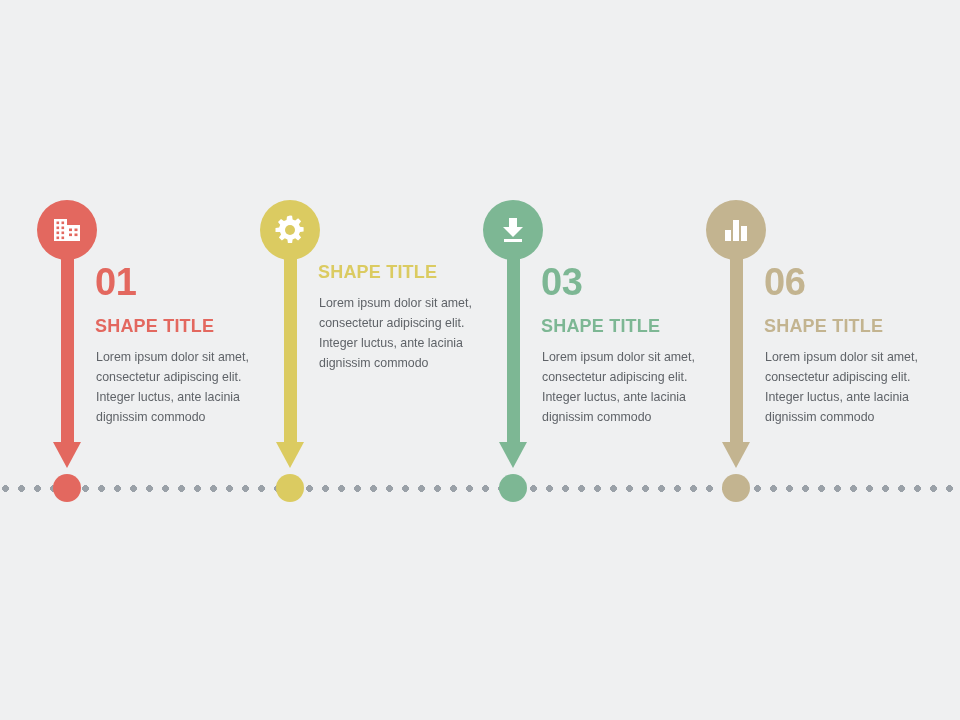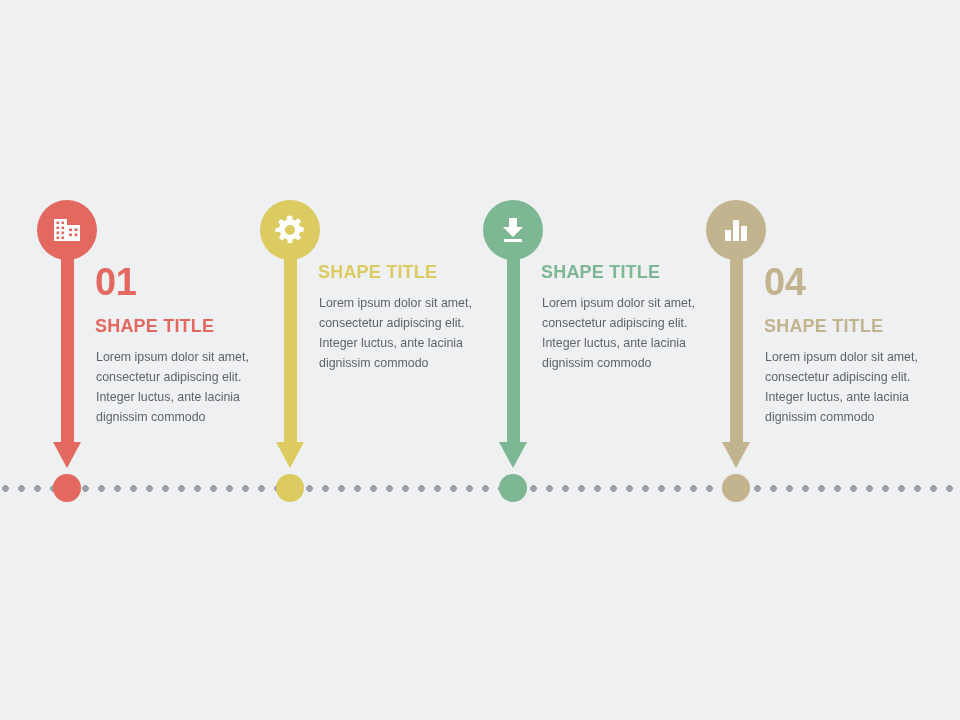--- a/index.html
+++ b/index.html
@@ -203,6 +203,7 @@
     </div>
     <div class="timeline-node" style="background: rgb(125, 183, 148);"></div>
     <div class="text-block">
+      <div class="step-number" style="color: rgb(125, 183, 148);">03</div>
       <div class="step-title" style="color: rgb(125, 183, 148);">SHAPE TITLE</div>
       <div class="step-body">Lorem ipsum dolor sit amet, consectetur adipiscing elit. Integer luctus, ante lacinia dignissim commodo</div>
     </div>

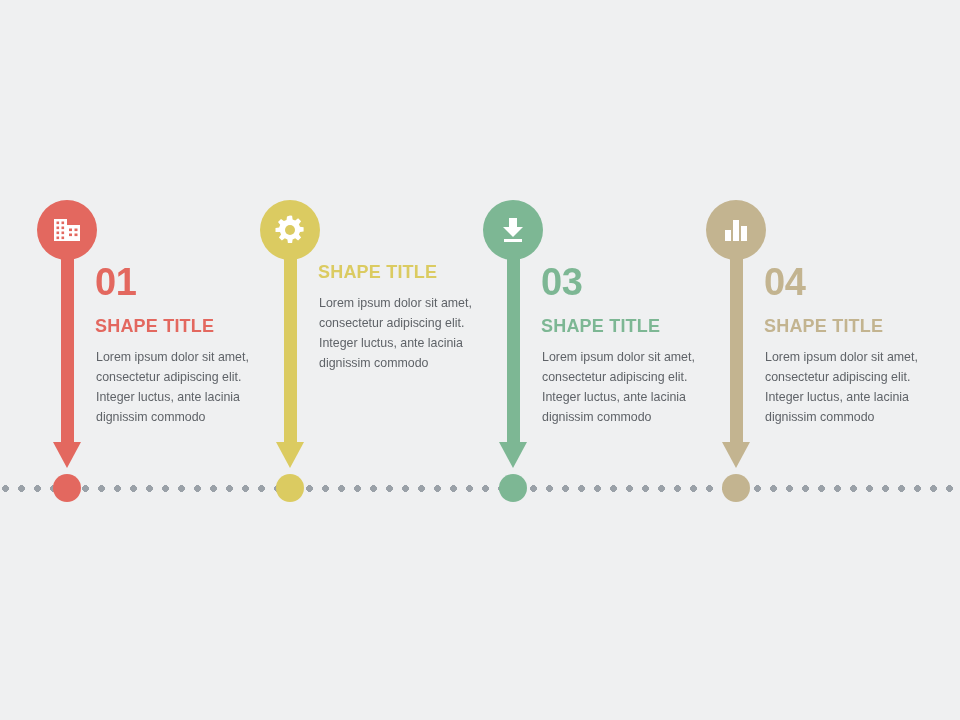--- a/index.html
+++ b/index.html
@@ -225,7 +225,7 @@
     </div>
     <div class="timeline-node" style="background: rgb(195, 180, 144);"></div>
     <div class="text-block">
-      <div class="step-number" style="color: rgb(195, 180, 144);">04</div>
+      <div class="step-number" style="color: rgb(195, 180, 144);">06</div>
       <div class="step-title" style="color: rgb(195, 180, 144);">SHAPE TITLE</div>
       <div class="step-body">Lorem ipsum dolor sit amet, consectetur adipiscing elit. Integer luctus, ante lacinia dignissim commodo</div>
     </div>

